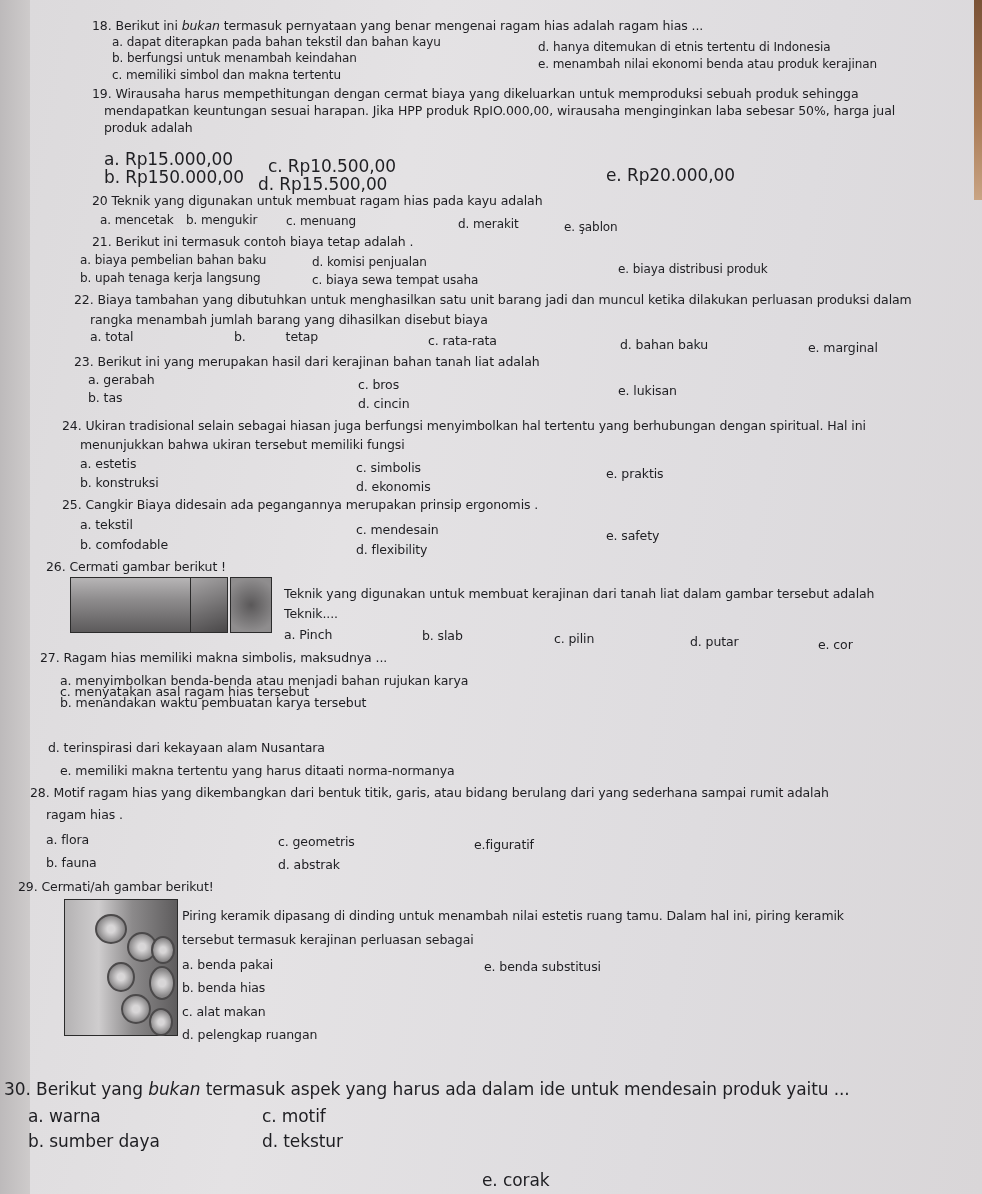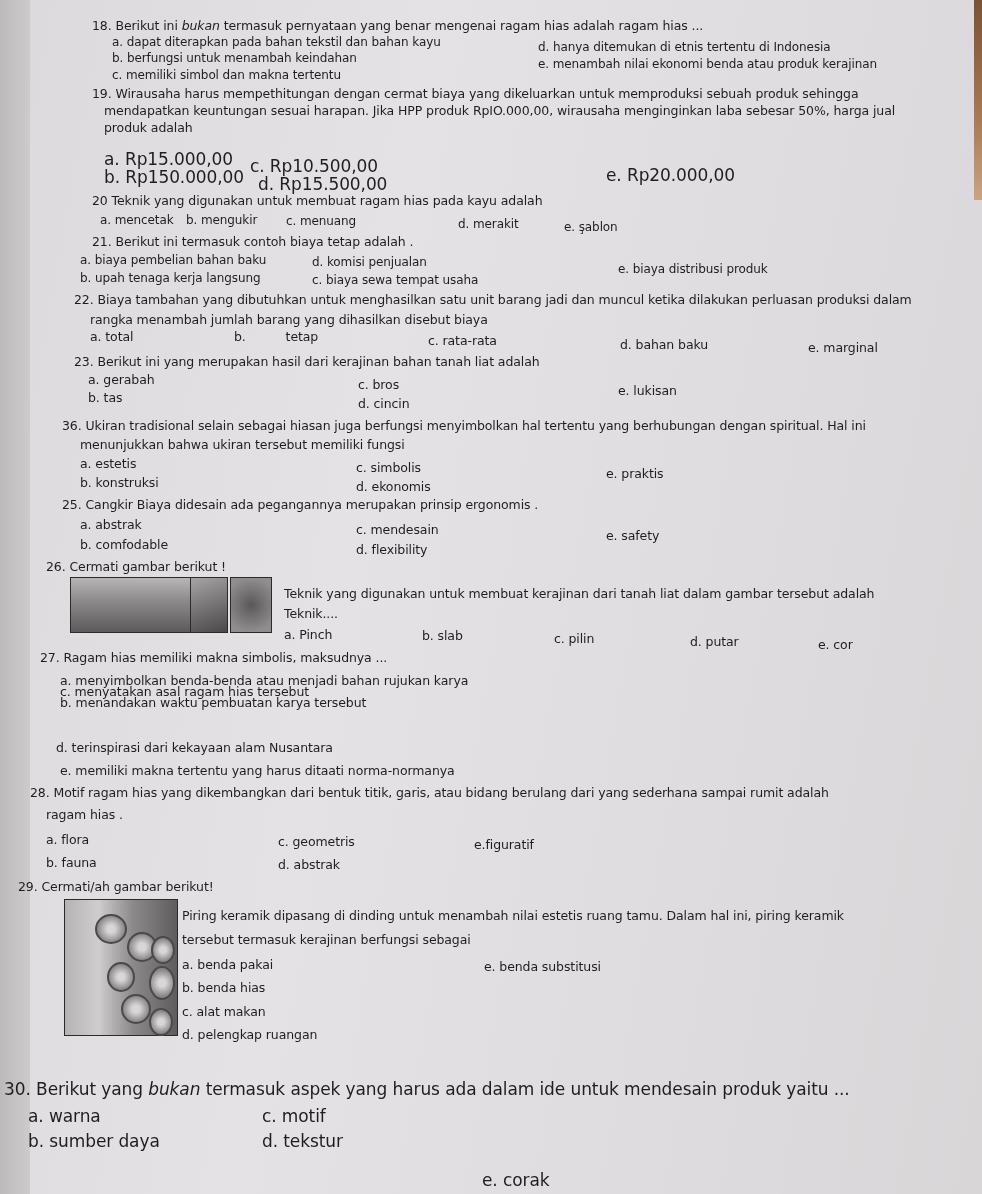--- a/index.html
+++ b/index.html
@@ -62,7 +62,7 @@
 <div class="t" style="left:104px;top:120px">produk adalah</div>
 <div class="t l" style="left:104px;top:150px">a.  Rp15.000,00</div>
 <div class="t l" style="left:104px;top:168px">b.  Rp150.000,00</div>
-<div class="t l" style="left:250px;top:157px">c. Rp10.500,00</div>
+<div class="t l" style="left:268px;top:157px">c. Rp10.500,00</div>
 <div class="t l" style="left:258px;top:175px">d. Rp15.500,00</div>
 <div class="t l" style="left:606px;top:166px">e. Rp20.000,00</div>
 

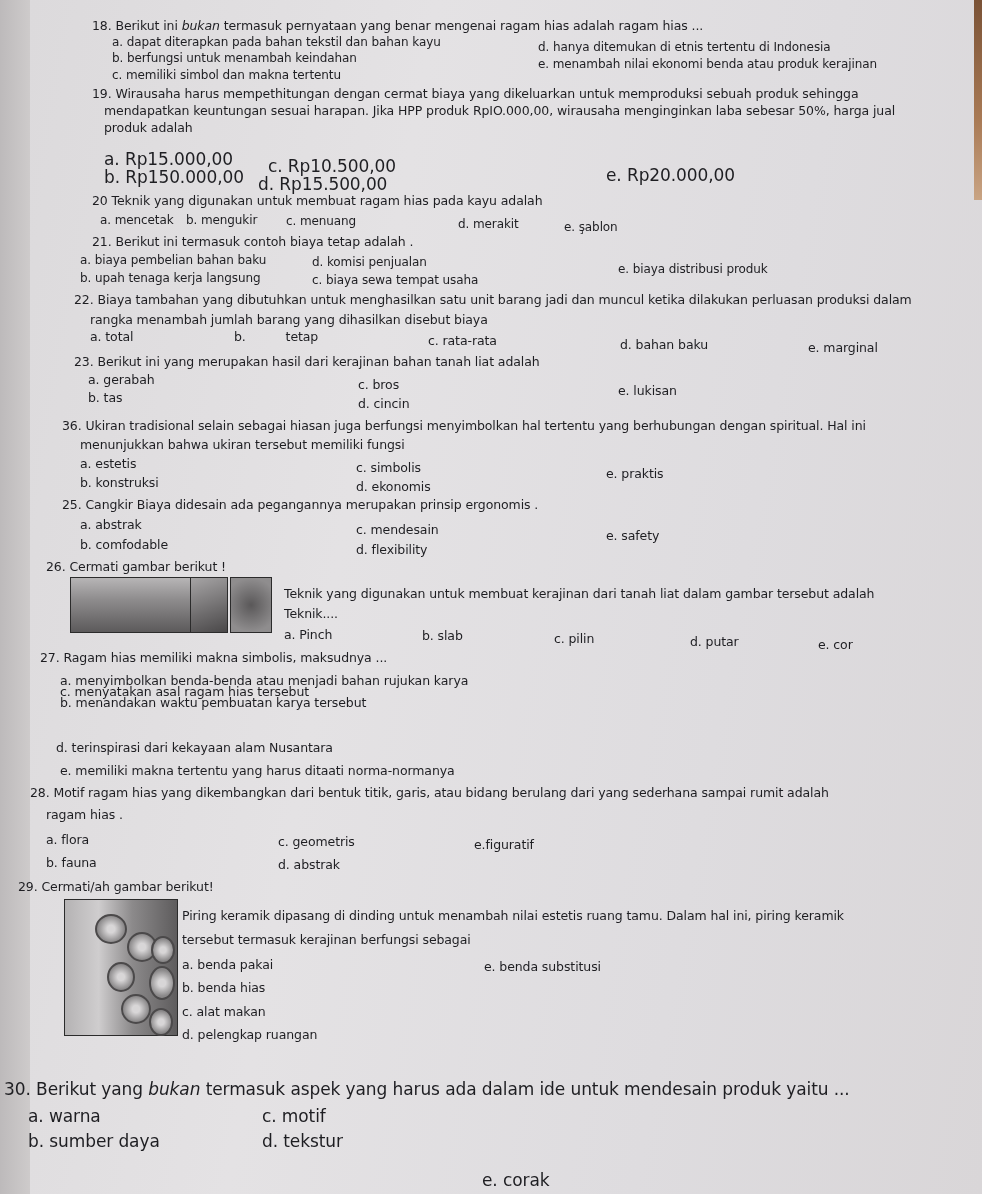--- a/index.html
+++ b/index.html
@@ -111,7 +111,7 @@
 <div class="t" style="left:618px;top:383px">e. lukisan</div>
 
 <div class="t" style="left:62px;top:418px">
-  <span>36.</span>
+  <span>24.</span>
   <span>Ukiran tradisional selain sebagai hiasan juga berfungsi menyimbolkan hal tertentu yang berhubungan dengan spiritual. Hal ini</span>
 </div>
 <div class="t" style="left:80px;top:437px">menunjukkan bahwa ukiran tersebut memiliki fungsi</div>

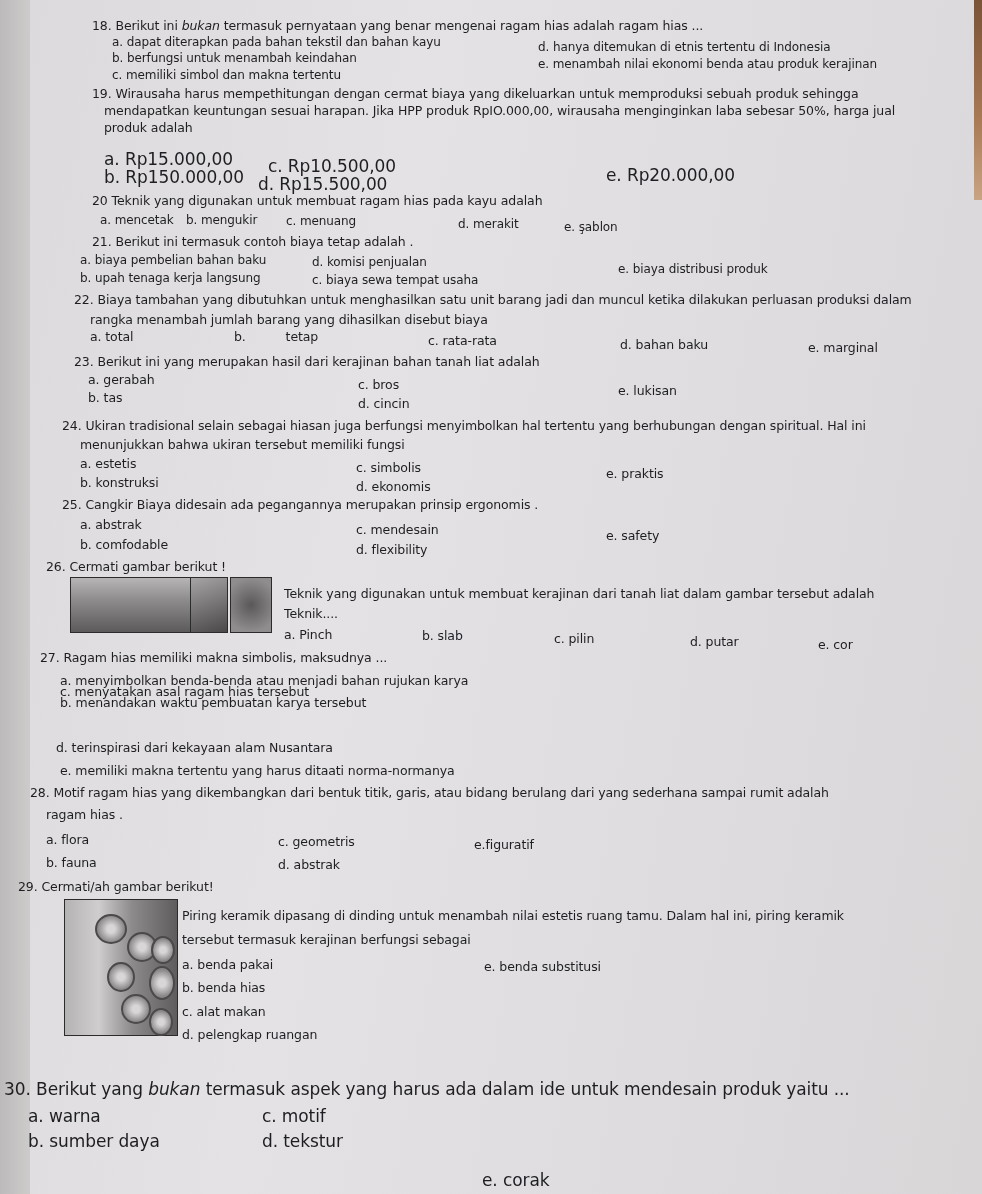--- a/index.html
+++ b/index.html
@@ -125,7 +125,7 @@
   <span>25.</span>
   <span>Cangkir Biaya didesain ada pegangannya merupakan prinsip ergonomis .</span>
 </div>
-<div class="t" style="left:80px;top:517px">a. abstrak</div>
+<div class="t" style="left:80px;top:517px">a. tekstil</div>
 <div class="t" style="left:80px;top:537px">b.   comfodable</div>
 <div class="t" style="left:356px;top:522px">c. mendesain</div>
 <div class="t" style="left:356px;top:542px">d. flexibility</div>

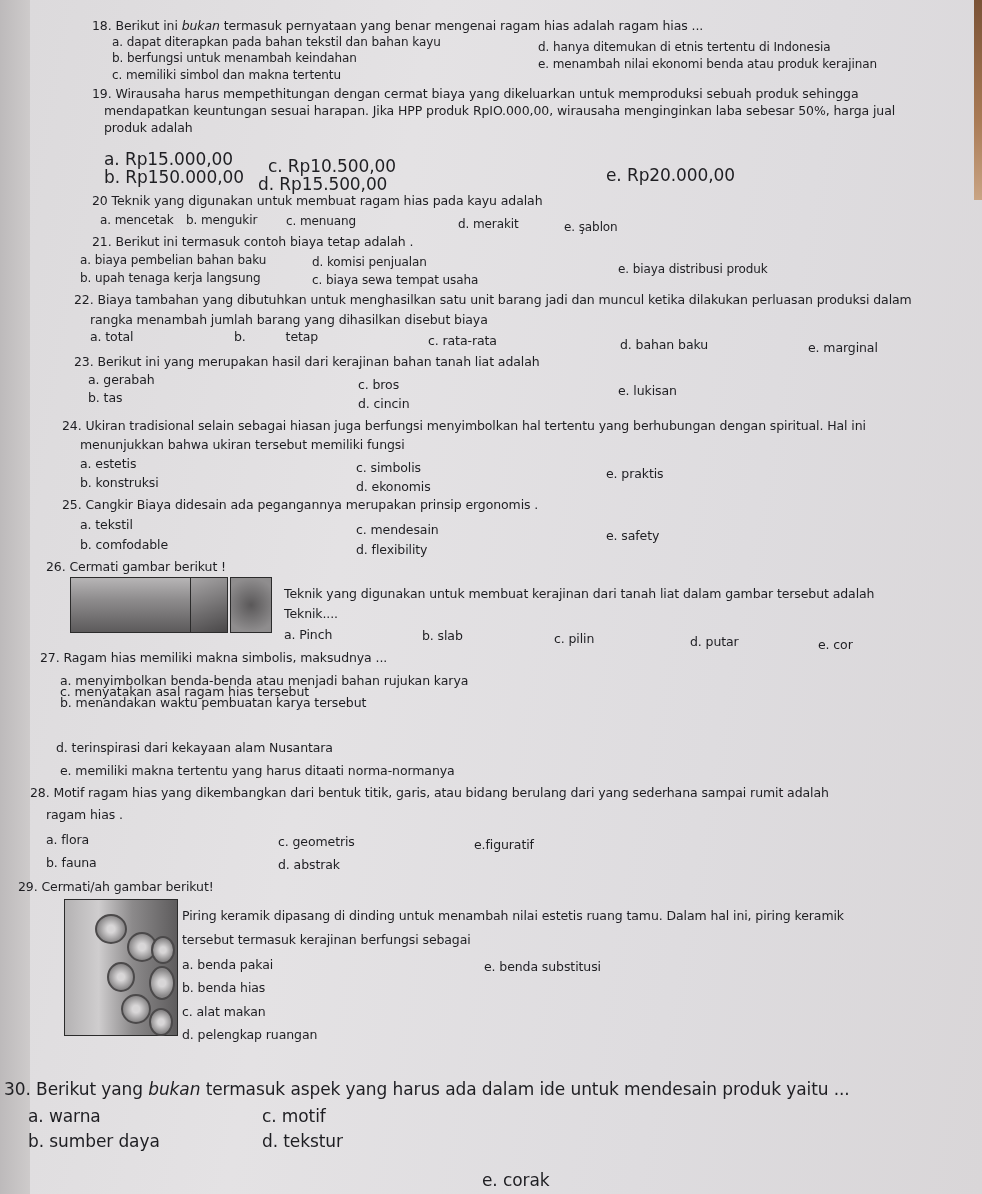--- a/index.html
+++ b/index.html
@@ -153,7 +153,7 @@
 <div class="t" style="left:60px;top:673px">a.   menyimbolkan benda-benda atau menjadi bahan rujukan karya</div>
 <div class="t" style="left:60px;top:695px">b.   menandakan waktu pembuatan karya tersebut</div>
 <div class="t" style="left:60px;top:684px">c.   menyatakan asal ragam hias tersebut</div>
-<div class="t" style="left:56px;top:740px">d.   terinspirasi dari kekayaan alam Nusantara</div>
+<div class="t" style="left:48px;top:740px">d.   terinspirasi dari kekayaan alam Nusantara</div>
 <div class="t" style="left:60px;top:763px">e.   memiliki makna tertentu yang harus ditaati norma-normanya</div>
 
 <div class="t" style="left:30px;top:785px">

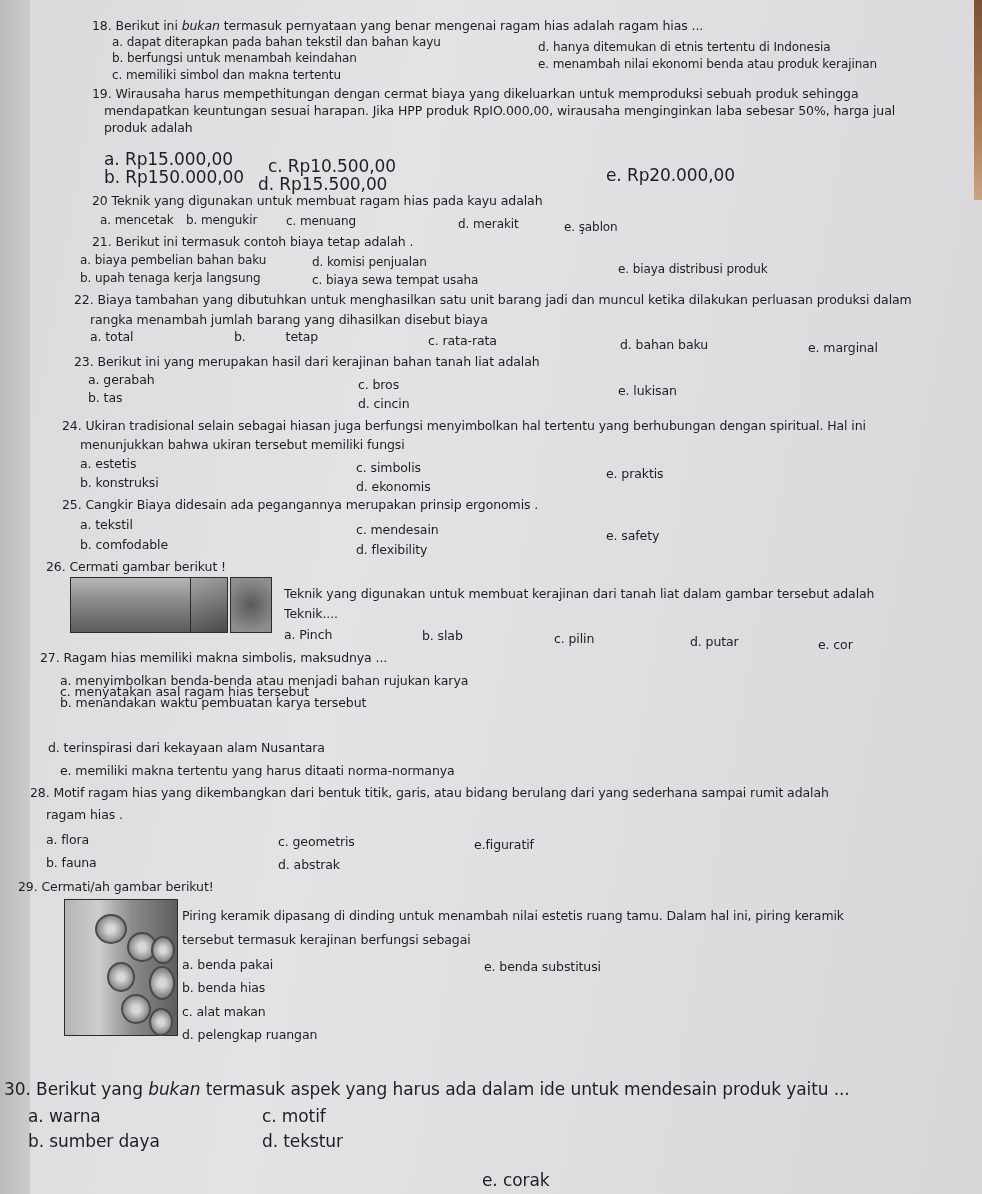--- a/index.html
+++ b/index.html
@@ -181,7 +181,7 @@
   <div class="plate" style="left:84px;top:108px;width:20px;height:24px"></div>
 </div>
 <div class="t" style="left:182px;top:908px">Piring keramik dipasang di dinding untuk menambah nilai estetis ruang tamu. Dalam hal ini, piring keramik</div>
-<div class="t" style="left:182px;top:932px">tersebut termasuk kerajinan berfungsi sebagai</div>
+<div class="t" style="left:182px;top:932px">tersebut termasuk kerajinan perluasan sebagai</div>
 <div class="t" style="left:182px;top:957px">a.   benda pakai</div>
 <div class="t" style="left:182px;top:980px">b.   benda hias</div>
 <div class="t" style="left:182px;top:1004px">c.   alat makan</div>

